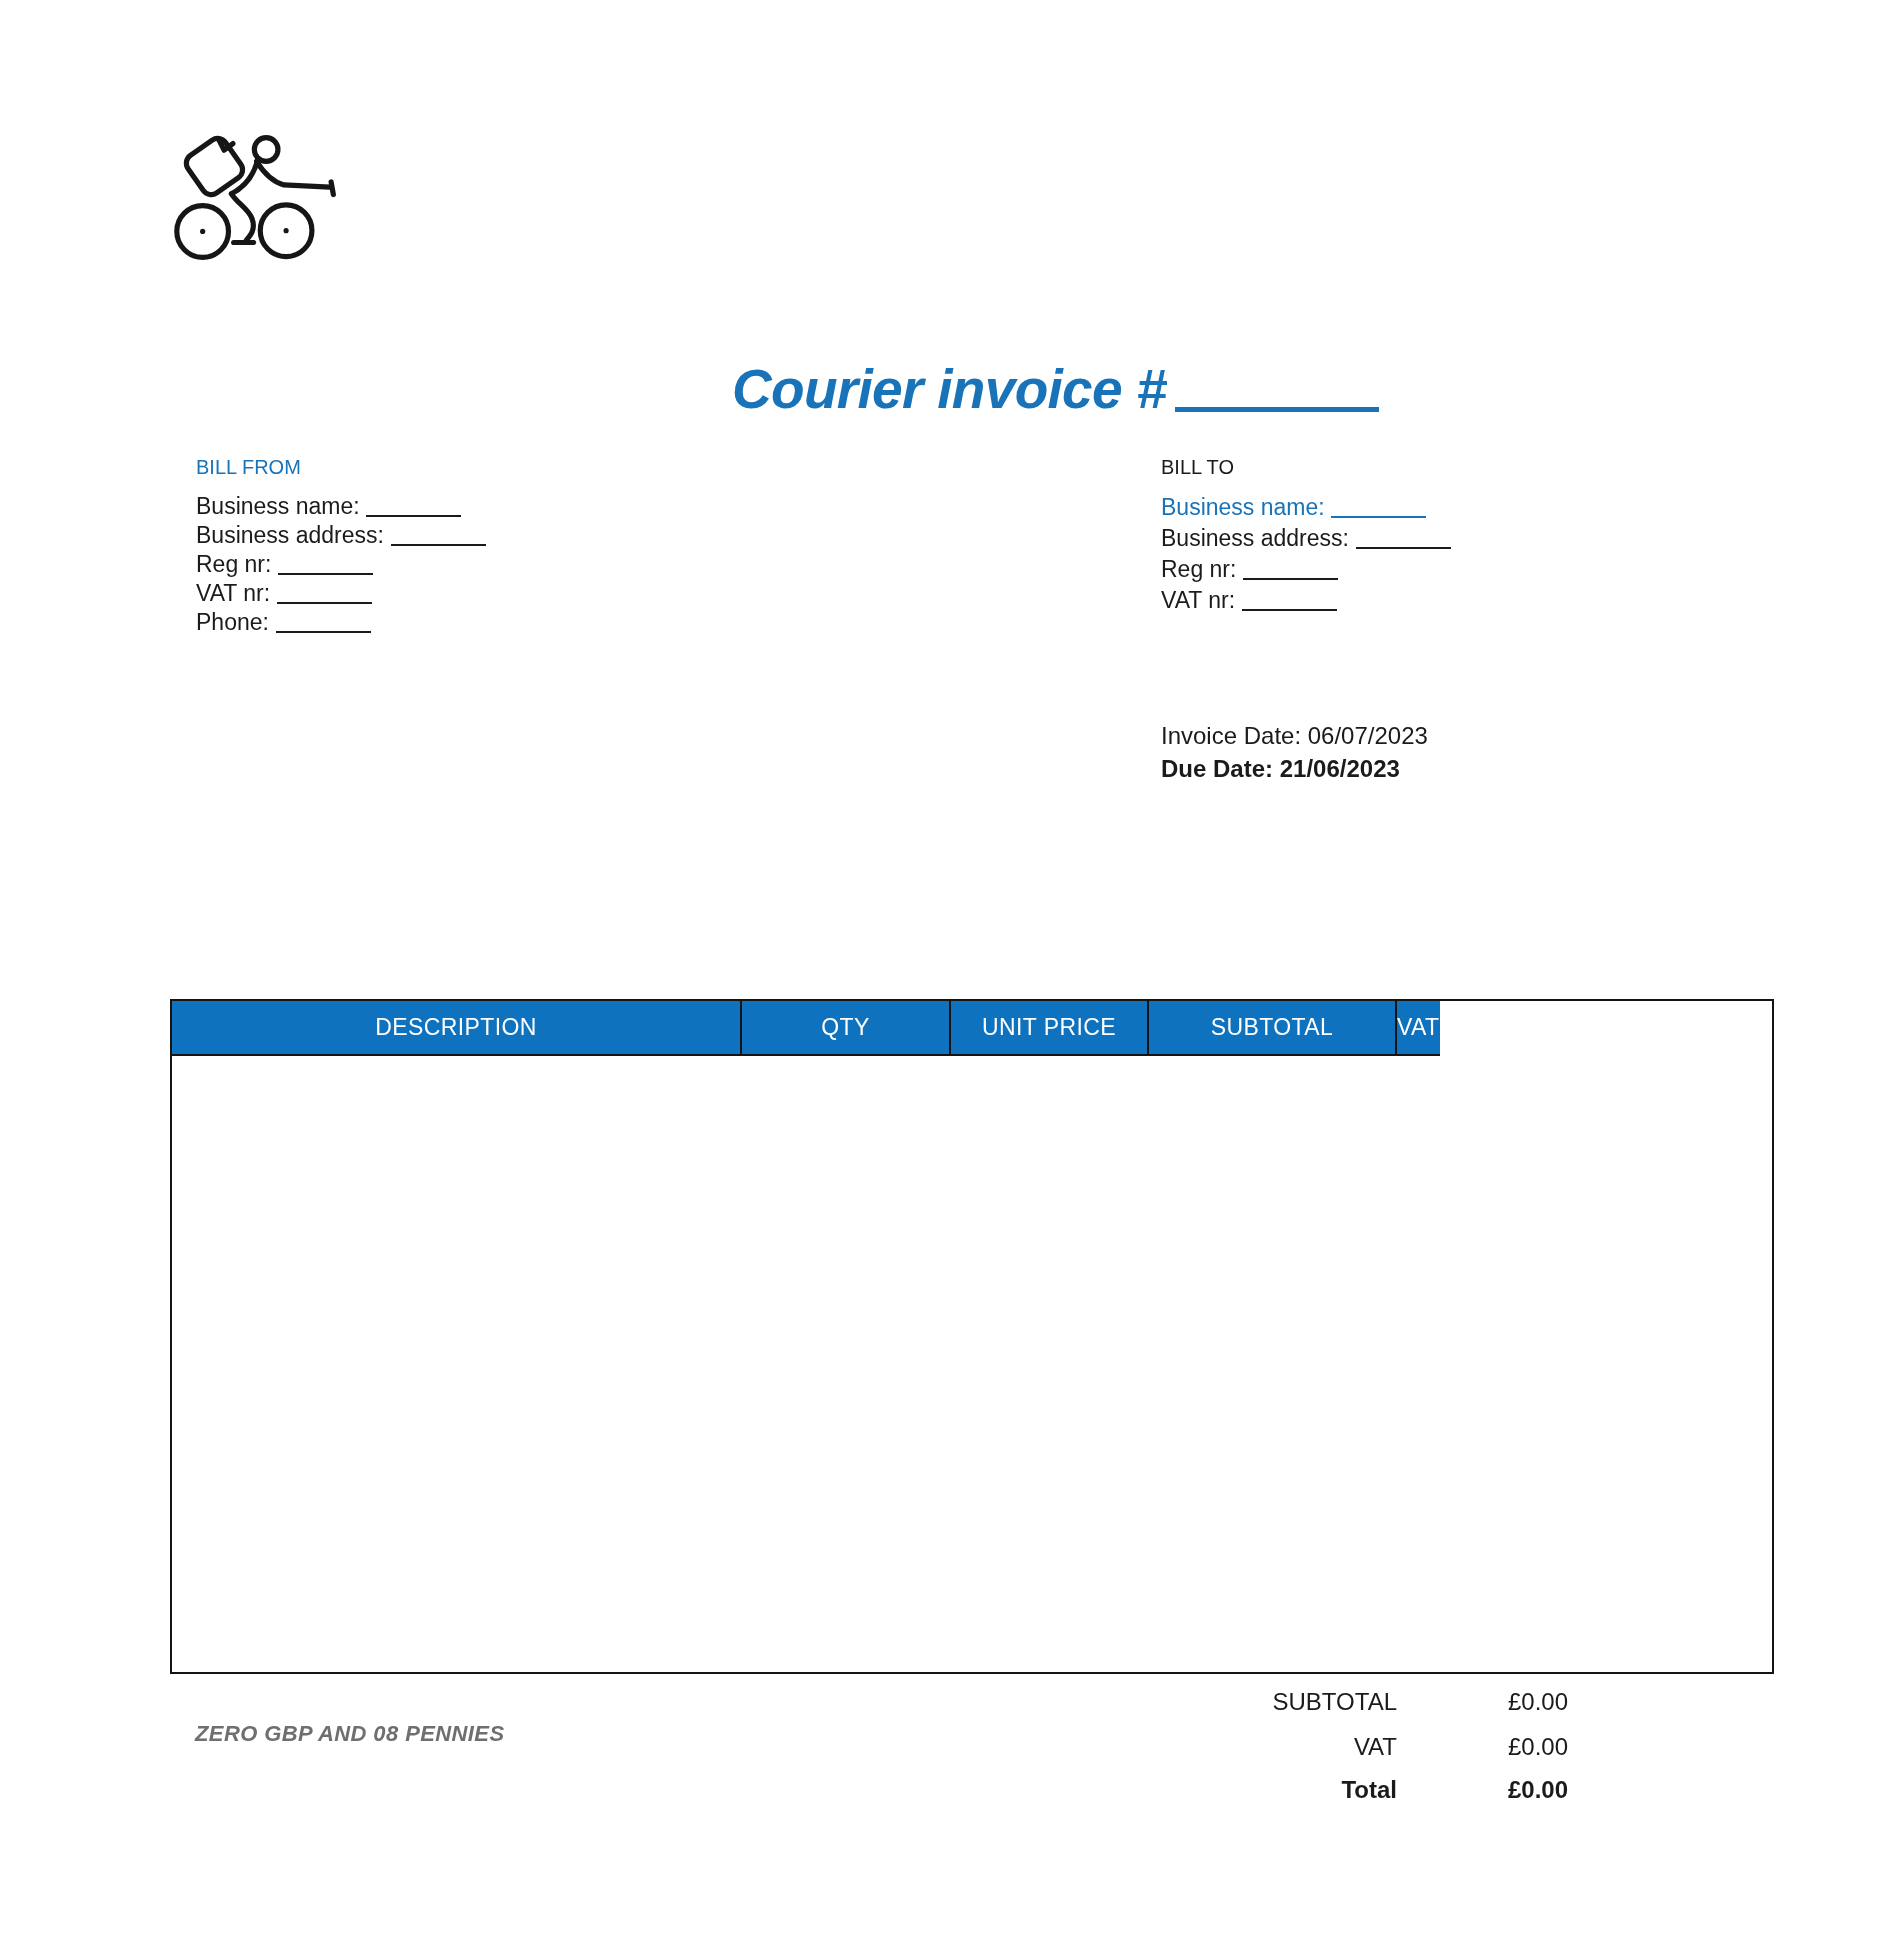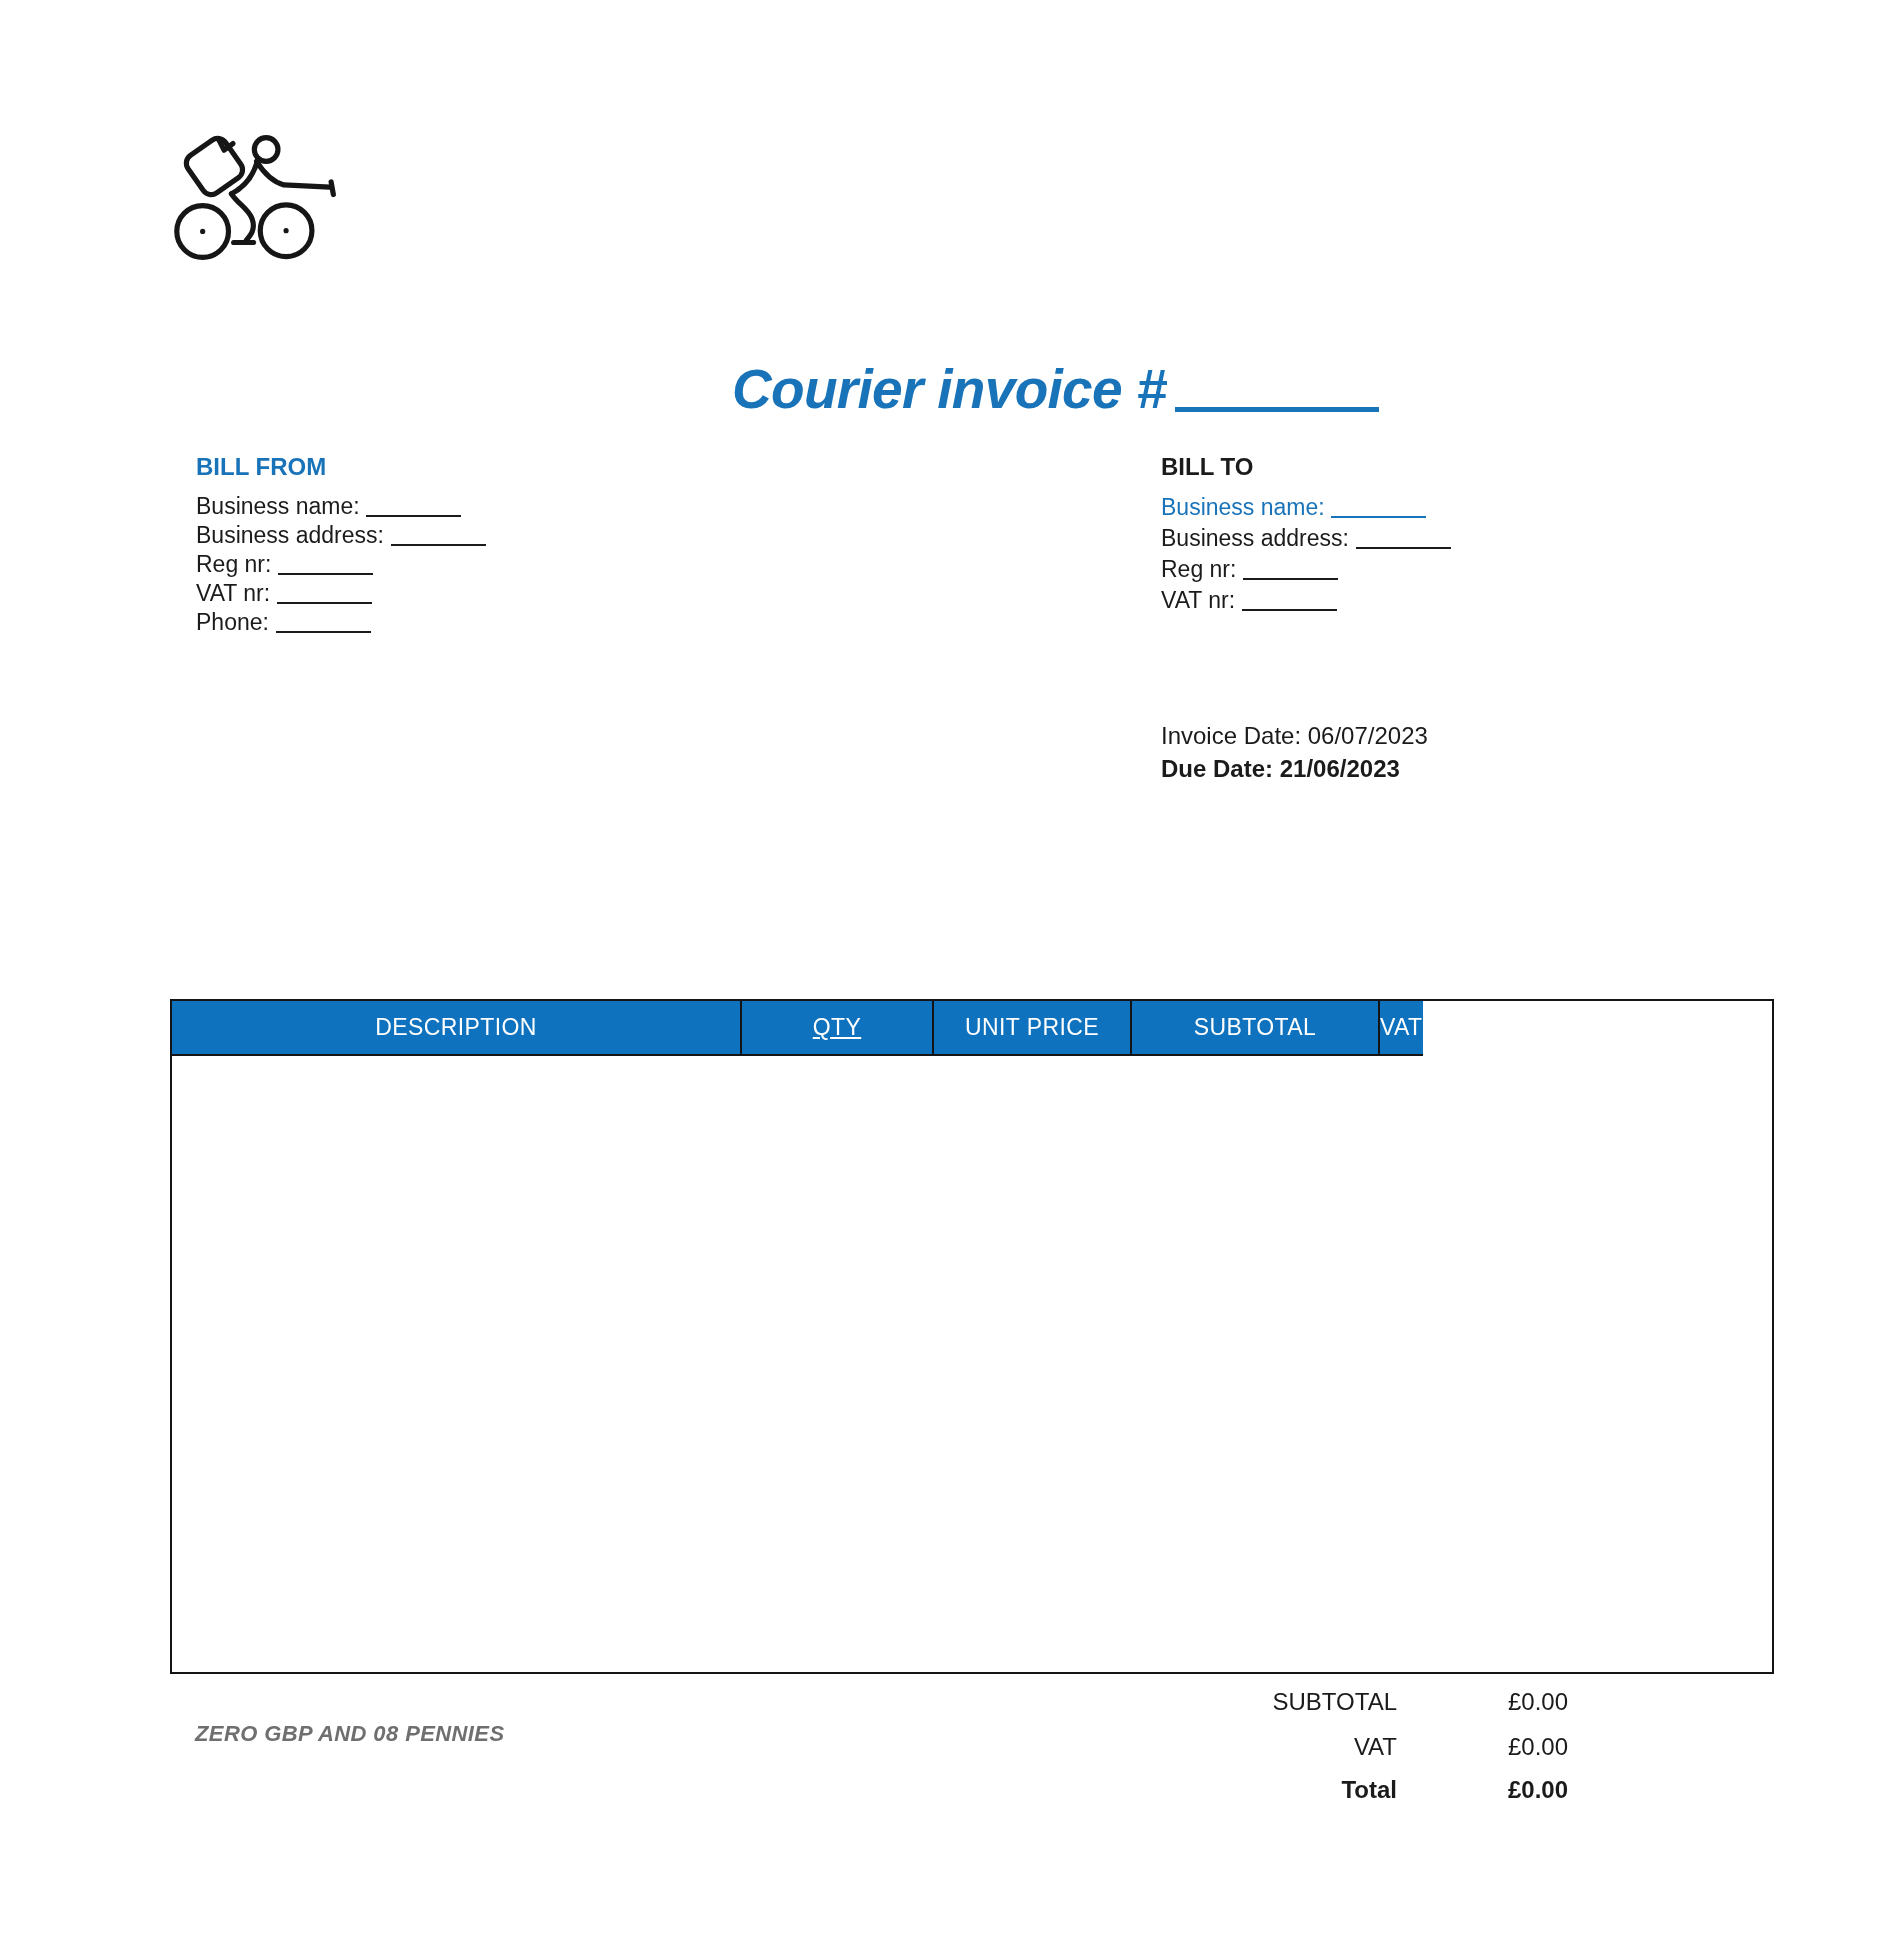--- a/index.html
+++ b/index.html
@@ -33,7 +33,7 @@
   }
 
   
-  .bill-heading{font-size:24px;font-weight:700;line-height:34px;}
+  .bill-heading{font-size:20px;font-weight:400;line-height:34px;}
   .bill-heading.blue{color:var(--accent);}
   .fields{font-size:23px;}
   .fields .row{white-space:nowrap;}

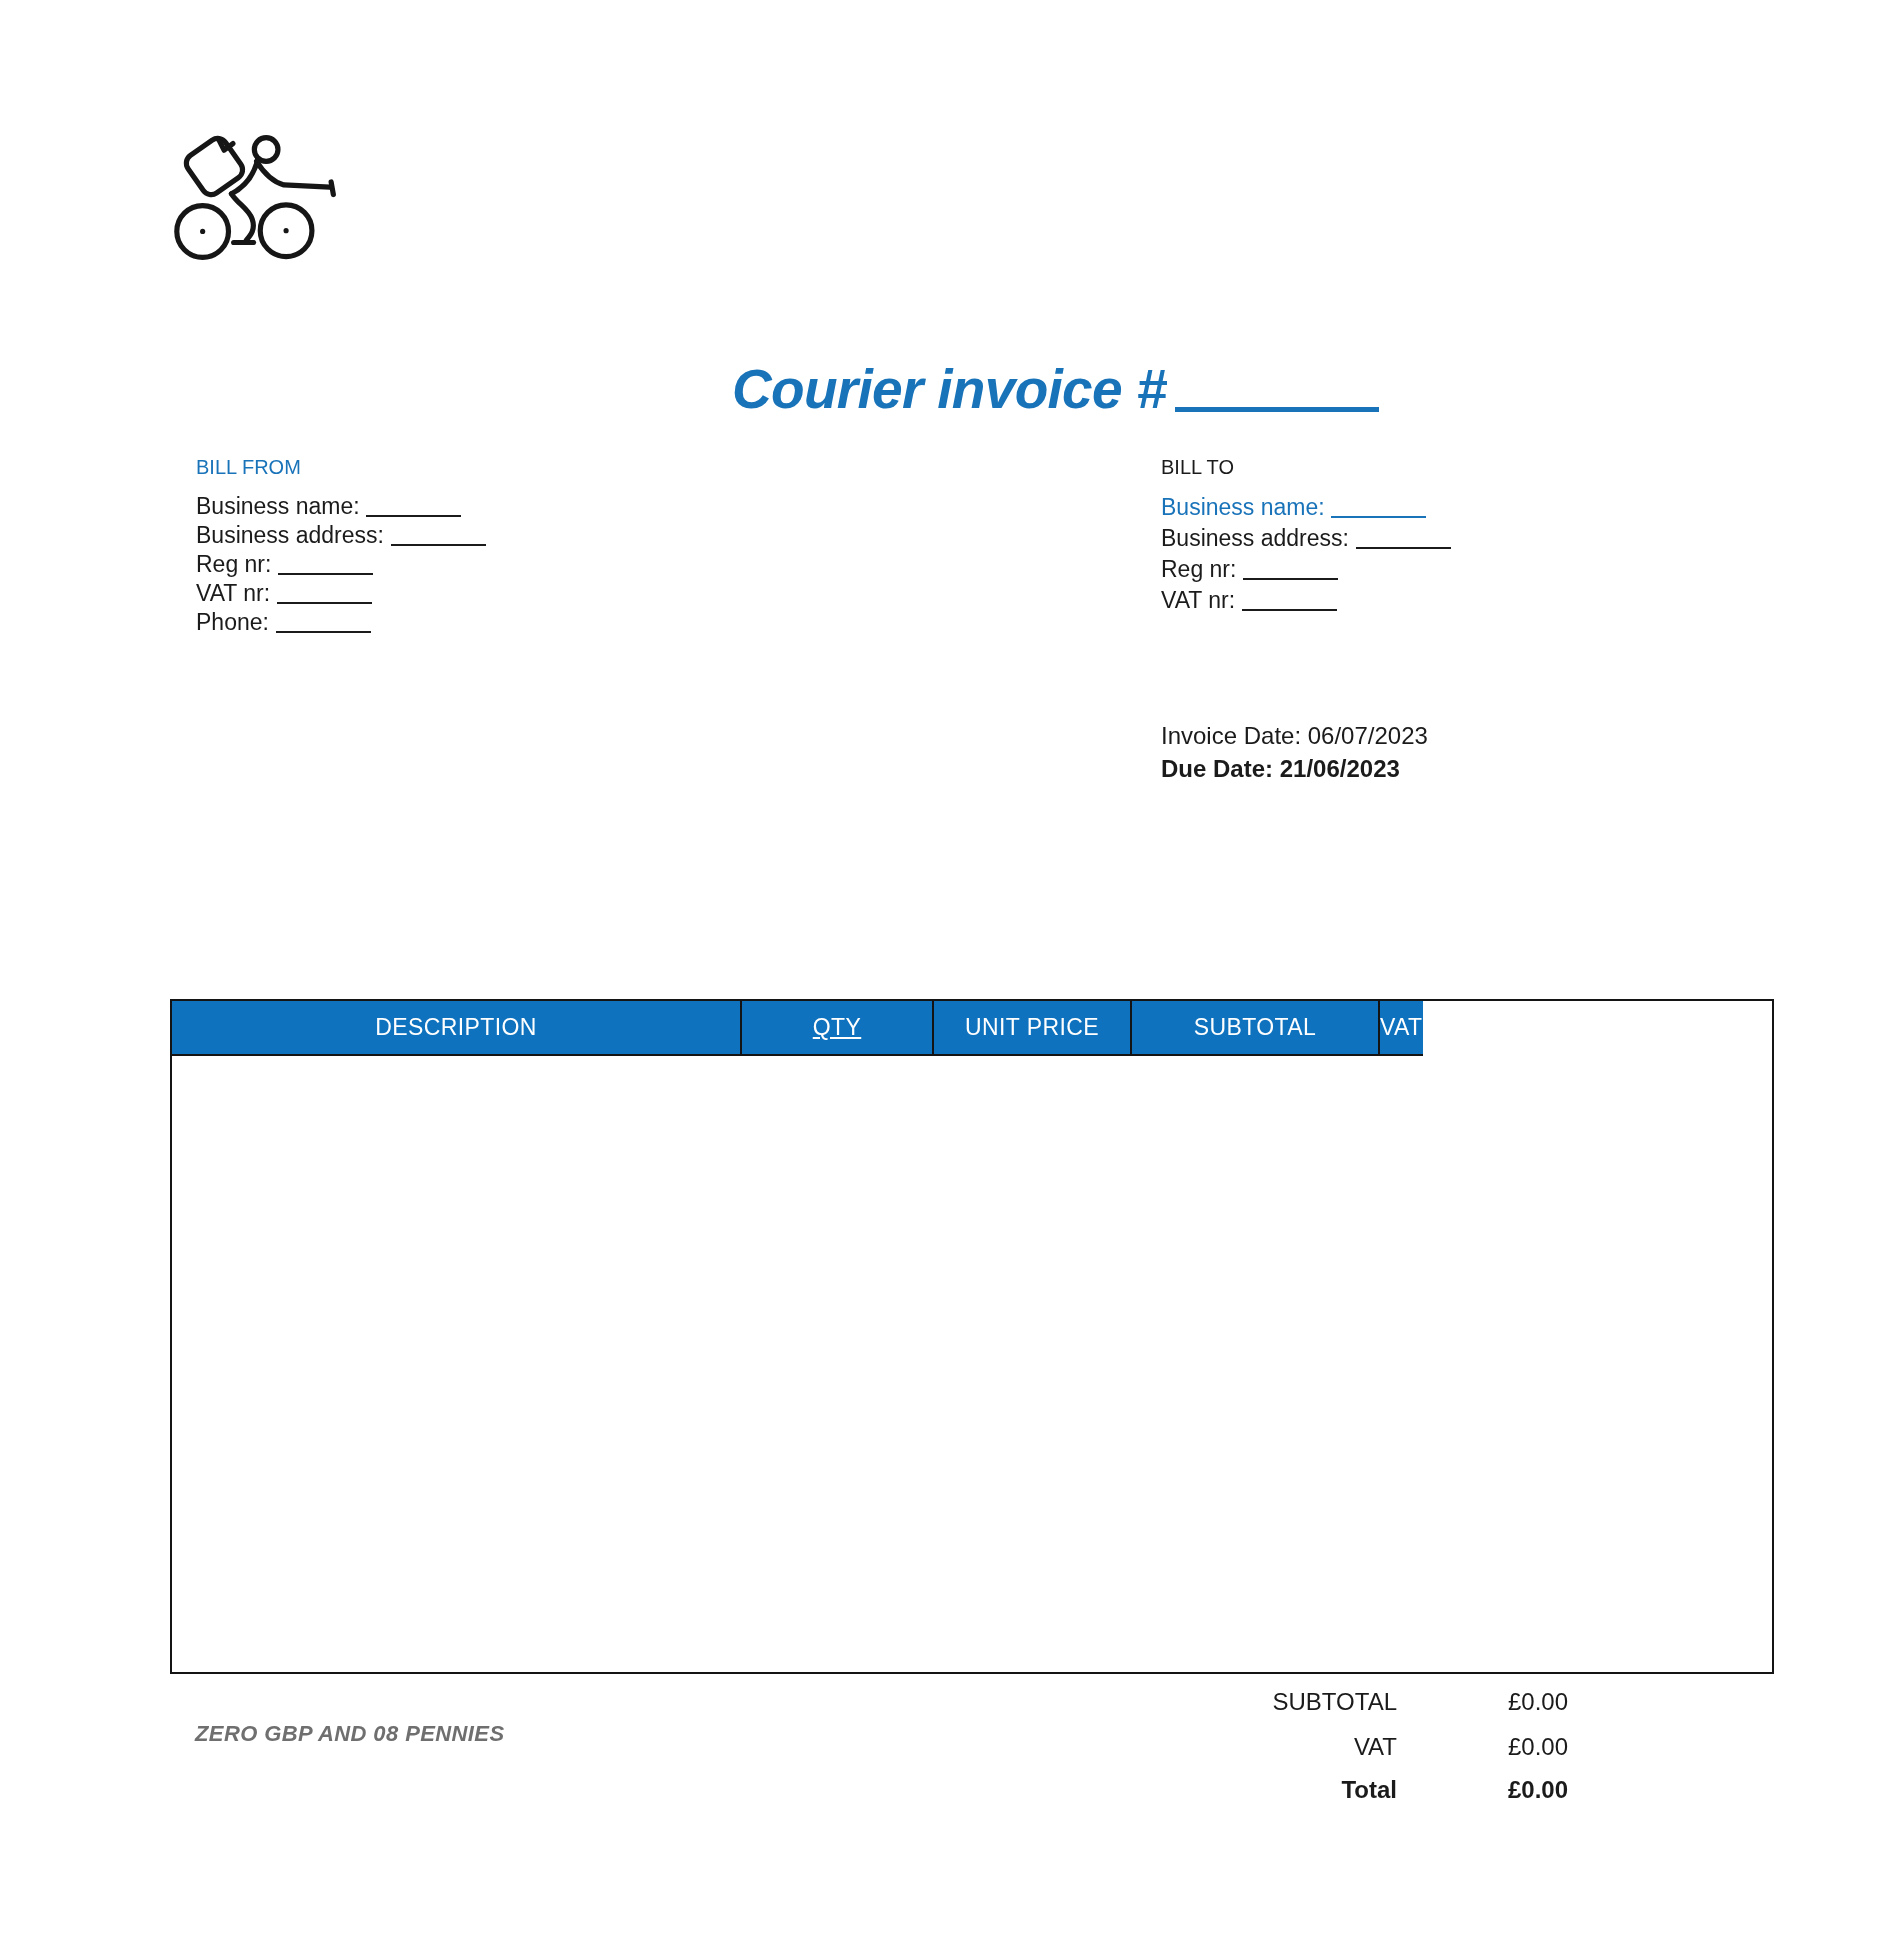--- a/index.html
+++ b/index.html
@@ -67,7 +67,7 @@
   .tbl-head{height:55px;display:flex;background:var(--header-bg);border-bottom:2.2px solid #141414;}
   .tbl-body{flex:1;display:flex;}
   .c1{width:570px;}
-  .c2{width:192px;text-decoration:underline;}
+  .c2{width:209px;}
   .c3{width:198px;}
   .c4{width:248px;}
   .c5{flex:1;}

